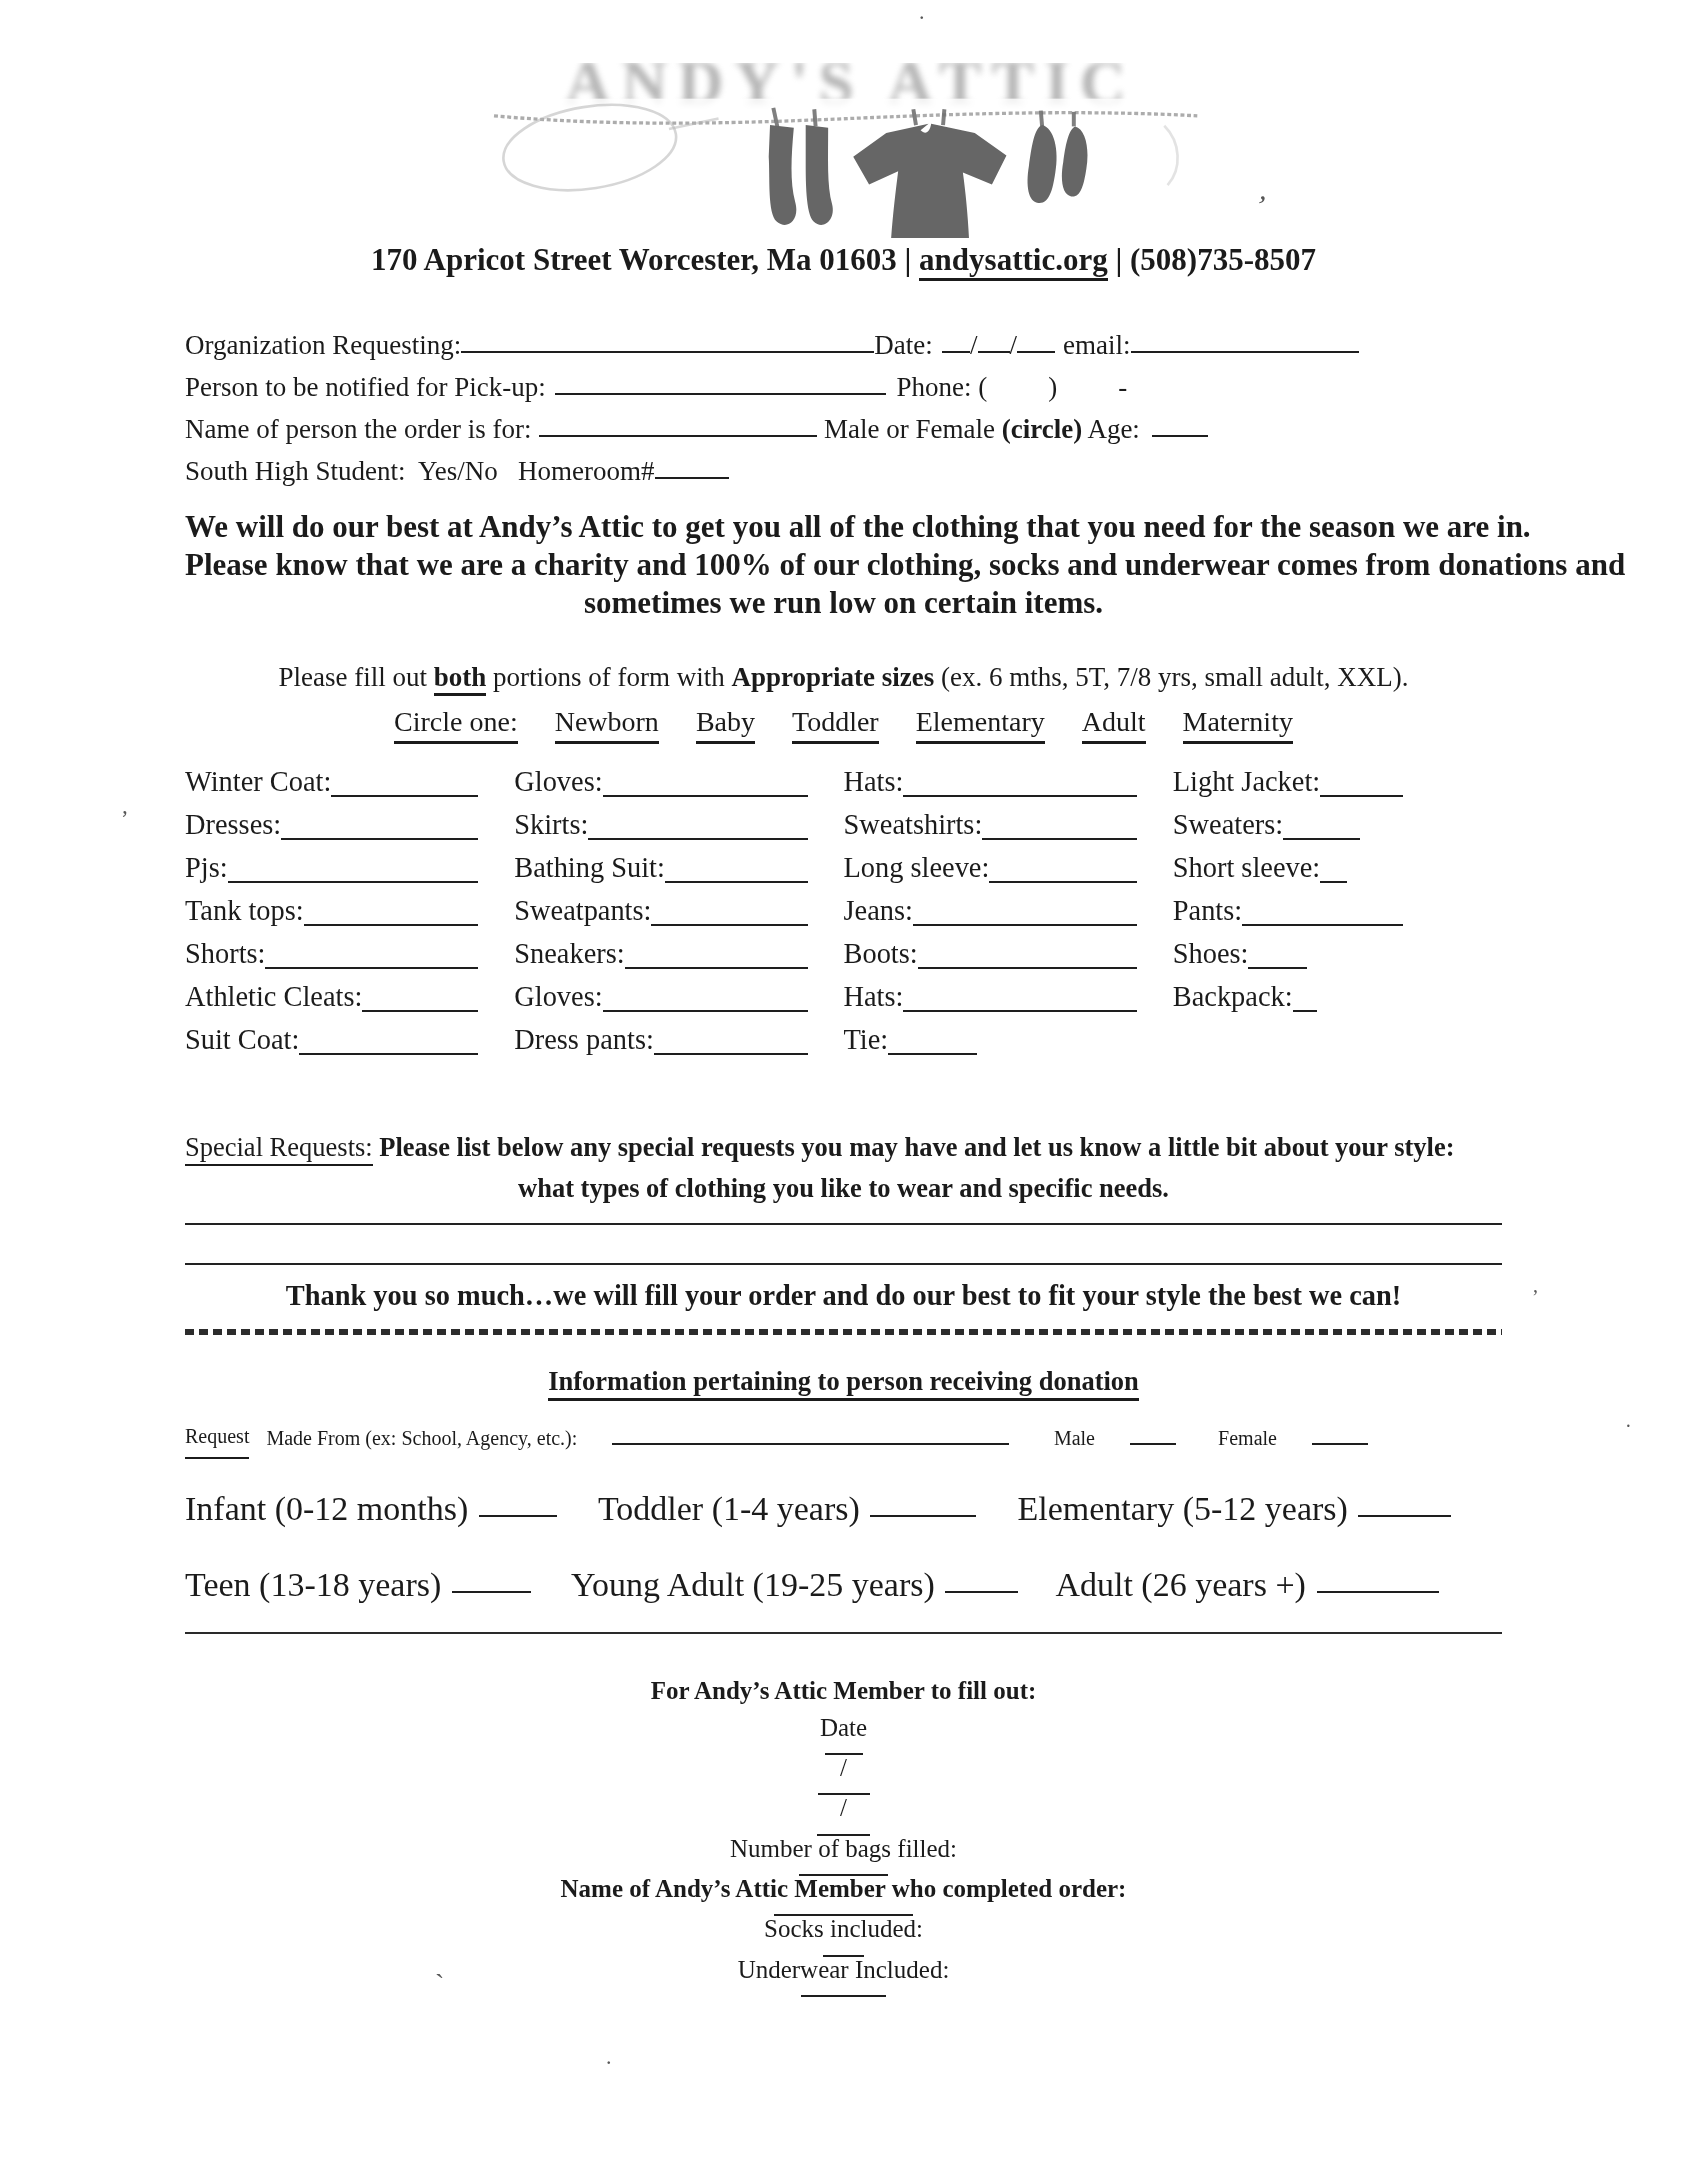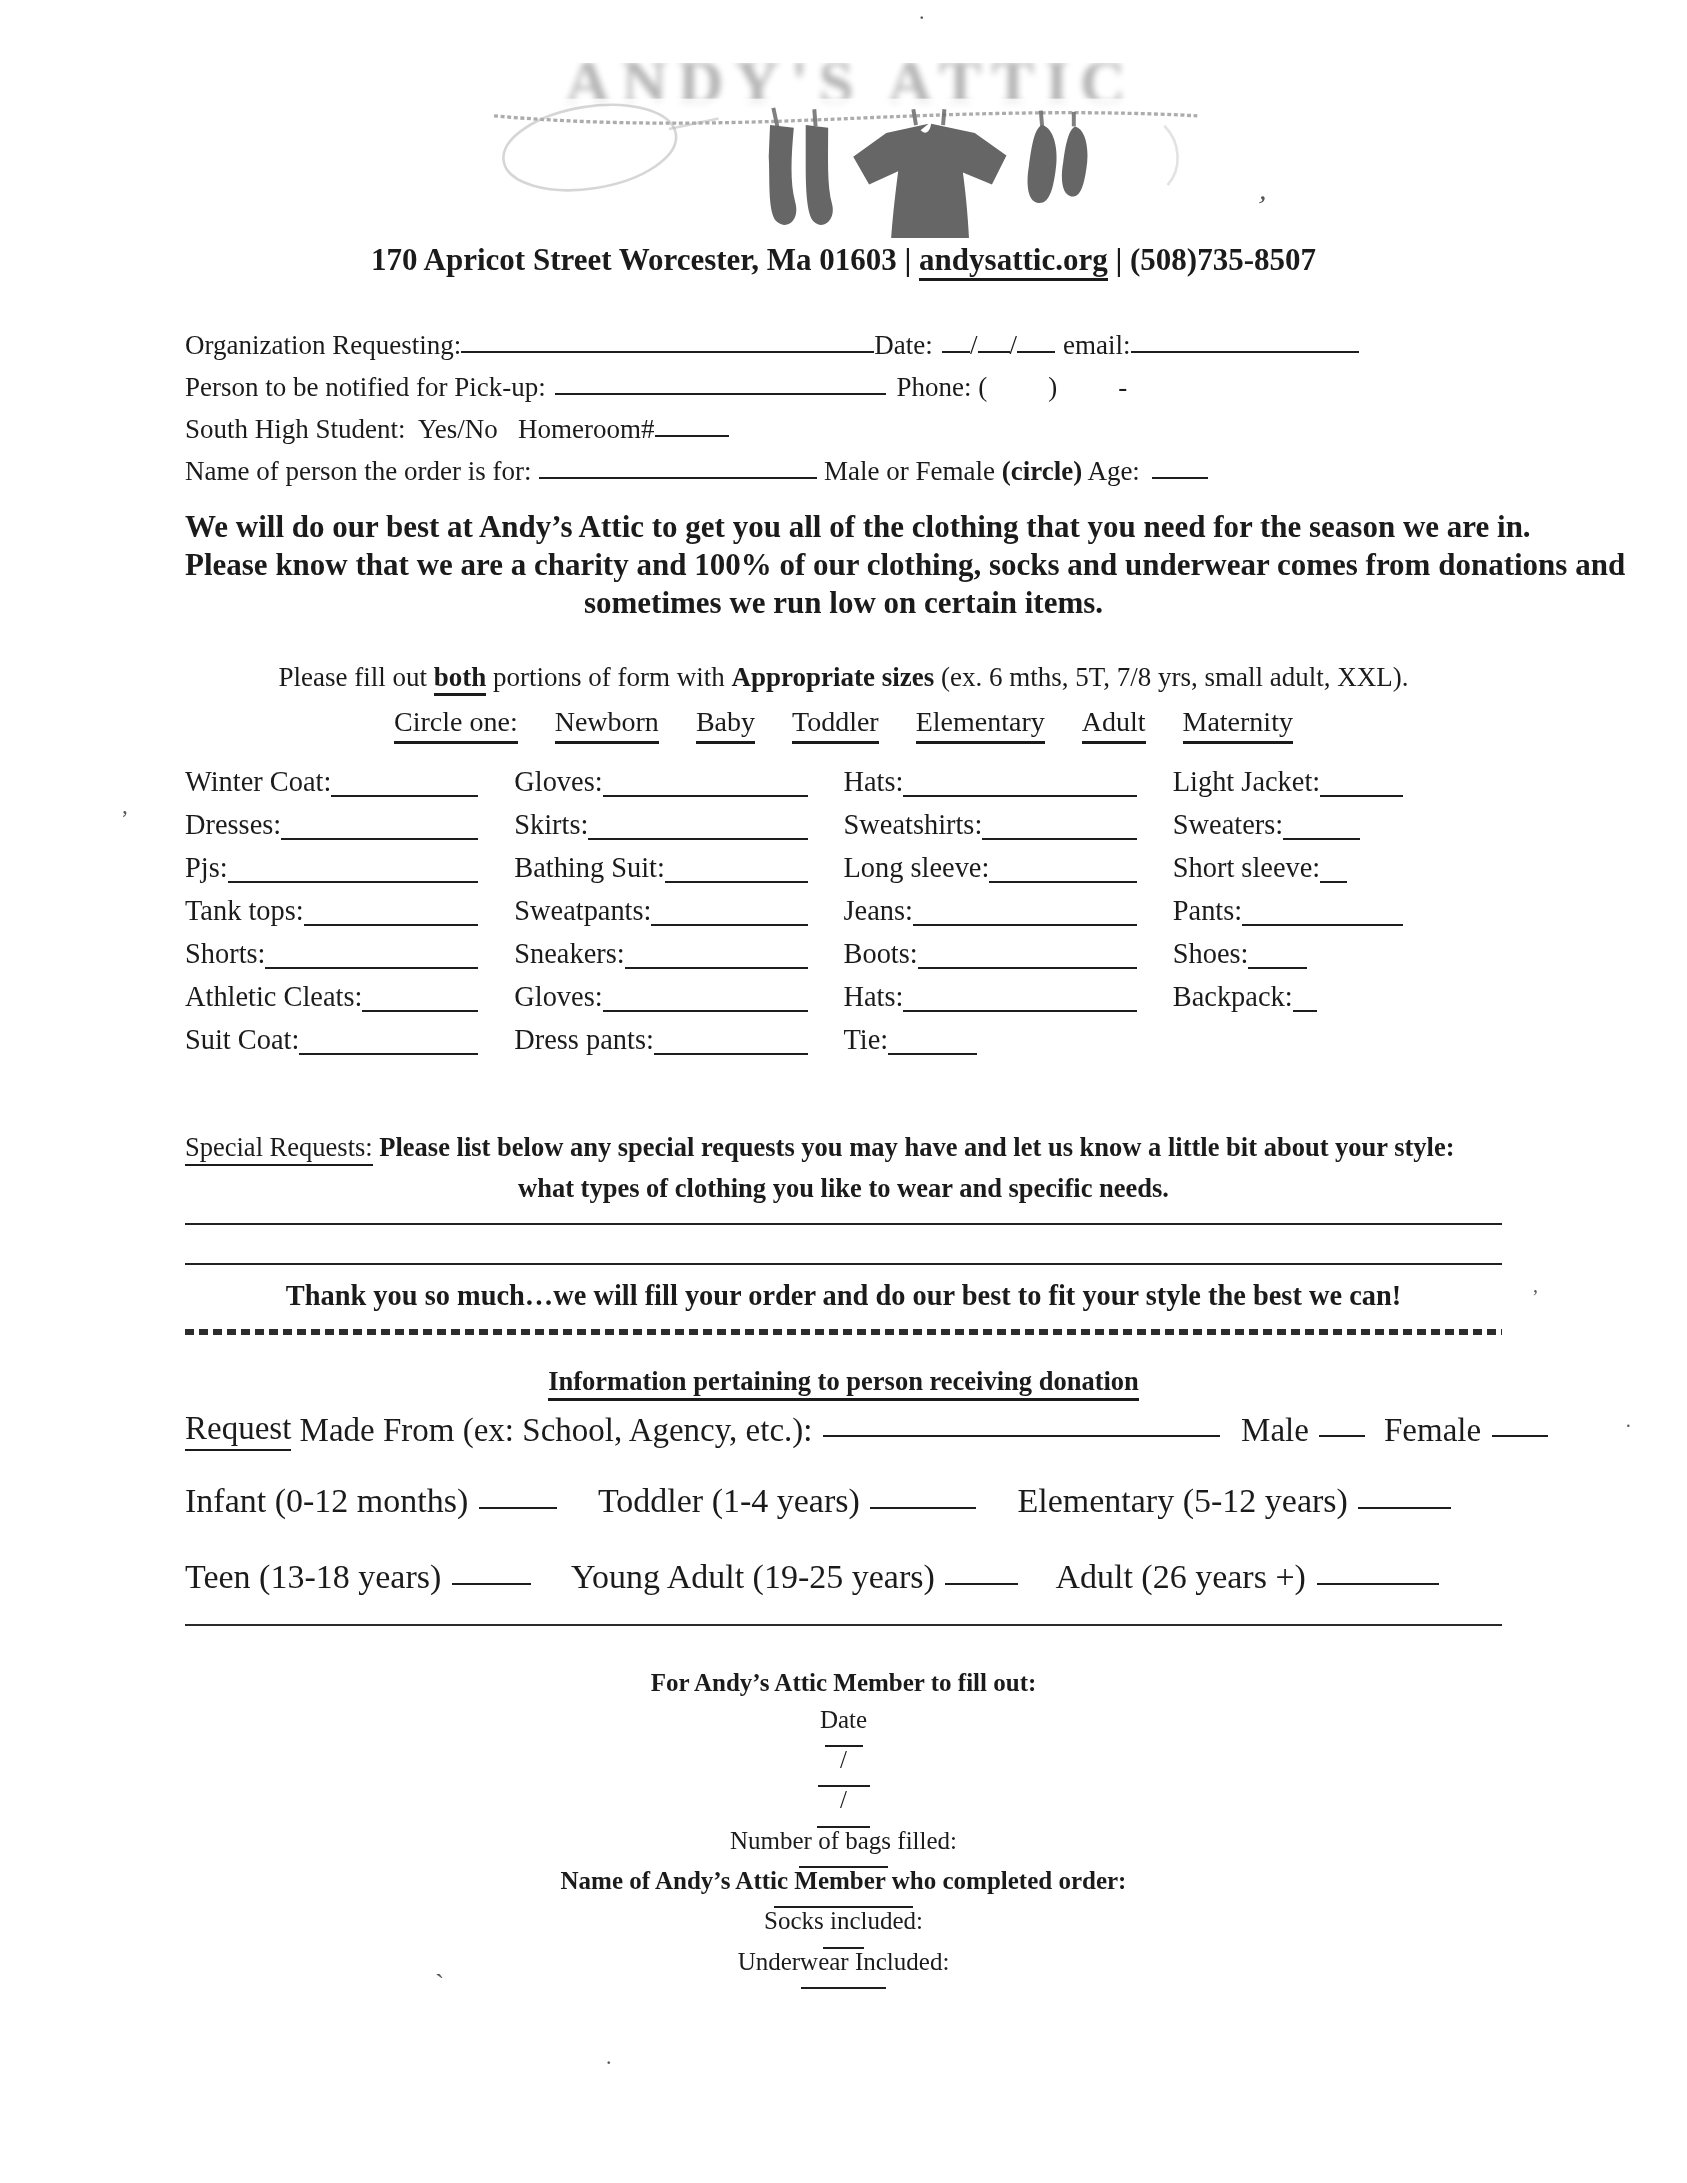--- a/index.html
+++ b/index.html
@@ -157,10 +157,6 @@
         <span>-</span>
       </div>
       <div class="row">
-        <span>South High Student:  Yes/No   Homeroom#</span>
-        <span class="bl" style="width:74px;"></span>
-      </div>
-      <div class="row">
         <span>Name of person the order is for:</span>
         <span class="g" style="width:8px;"></span>
         <span class="bl" style="width:278px;"></span>
@@ -170,6 +166,10 @@
         <span> Age:</span>
         <span class="g" style="width:12px;"></span>
         <span class="bl" style="width:56px;"></span>
+      </div>
+      <div class="row">
+        <span>South High Student:  Yes/No   Homeroom#</span>
+        <span class="bl" style="width:74px;"></span>
       </div>
     </div>
 

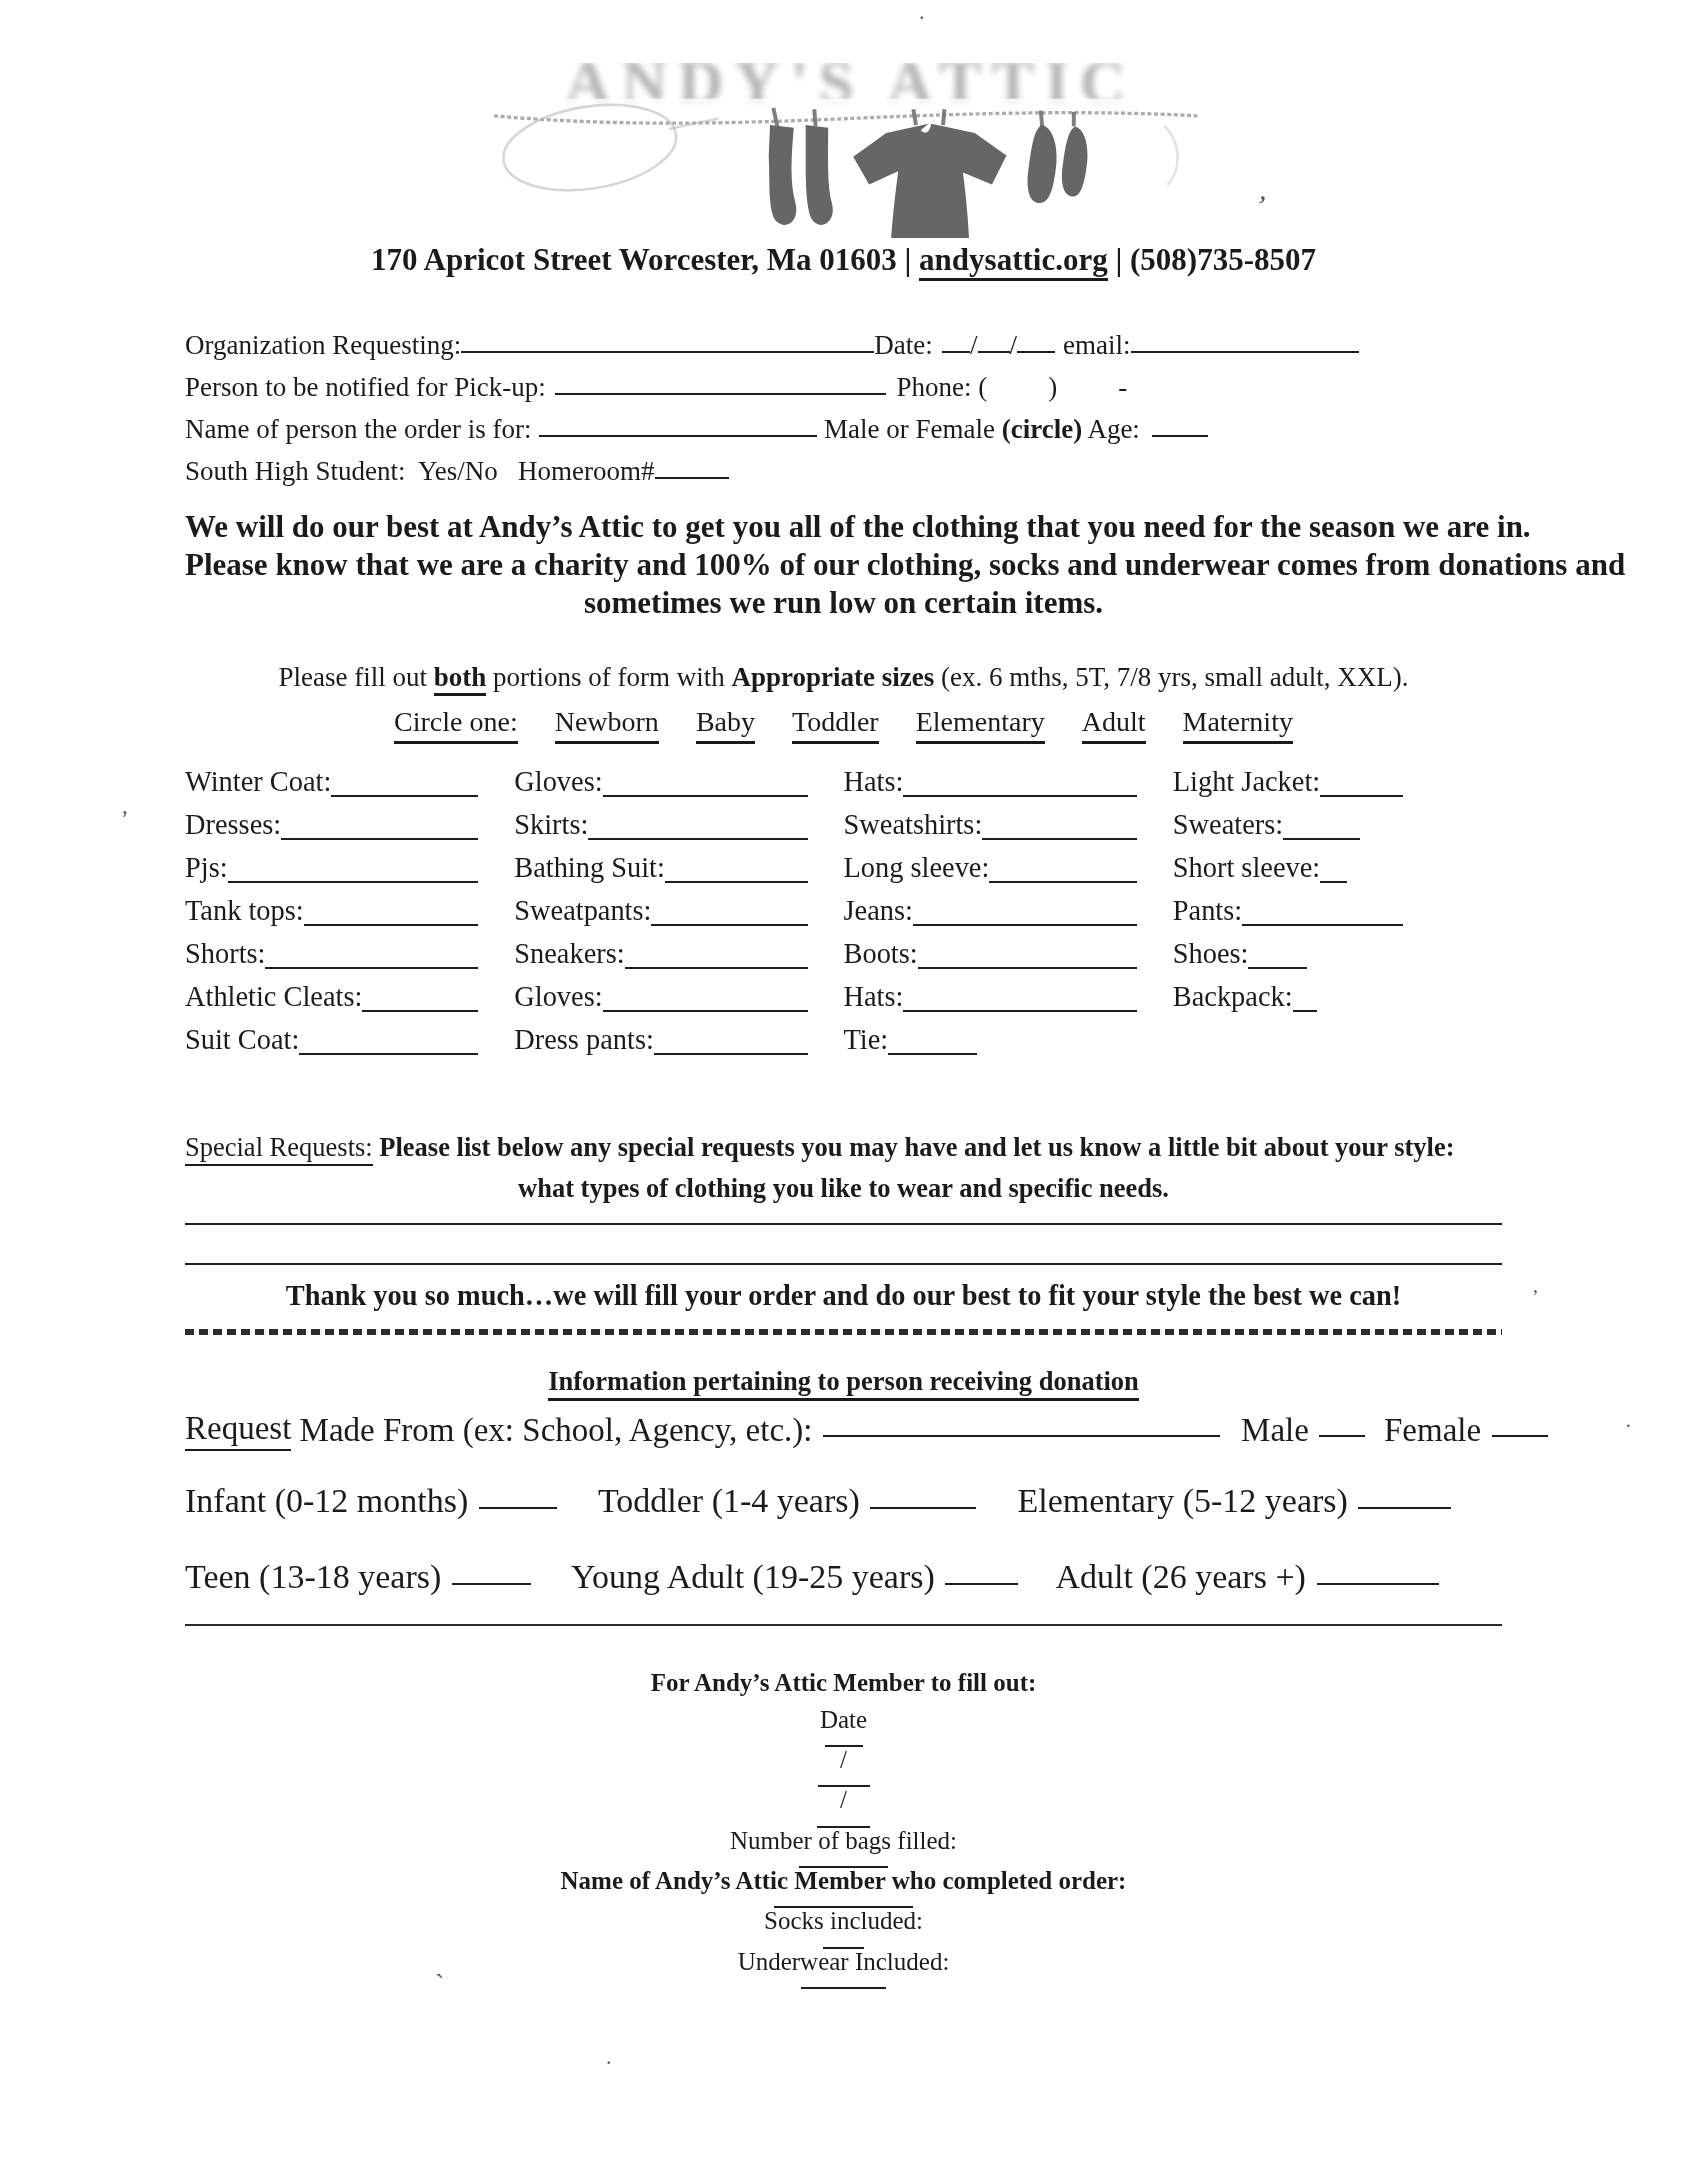--- a/index.html
+++ b/index.html
@@ -54,7 +54,7 @@
   
   .infoheading{margin-top:27px;text-align:center;font-size:26.5px;font-weight:bold;line-height:38px;}
   .infoheading span{border-bottom:3.3px solid #1b1b1b;padding-bottom:2px;}
-  .reqline{margin-top:8px;font-size:33px;line-height:40px;}
+  .reqline{margin-top:16px;font-size:20px;line-height:40px;gap:12px;}
   .uw{border-bottom:2.6px solid #1b1b1b;padding-bottom:1.3px;}
   .ages{font-size:34px;line-height:40px;}
   .ages1{margin-top:30px;}

